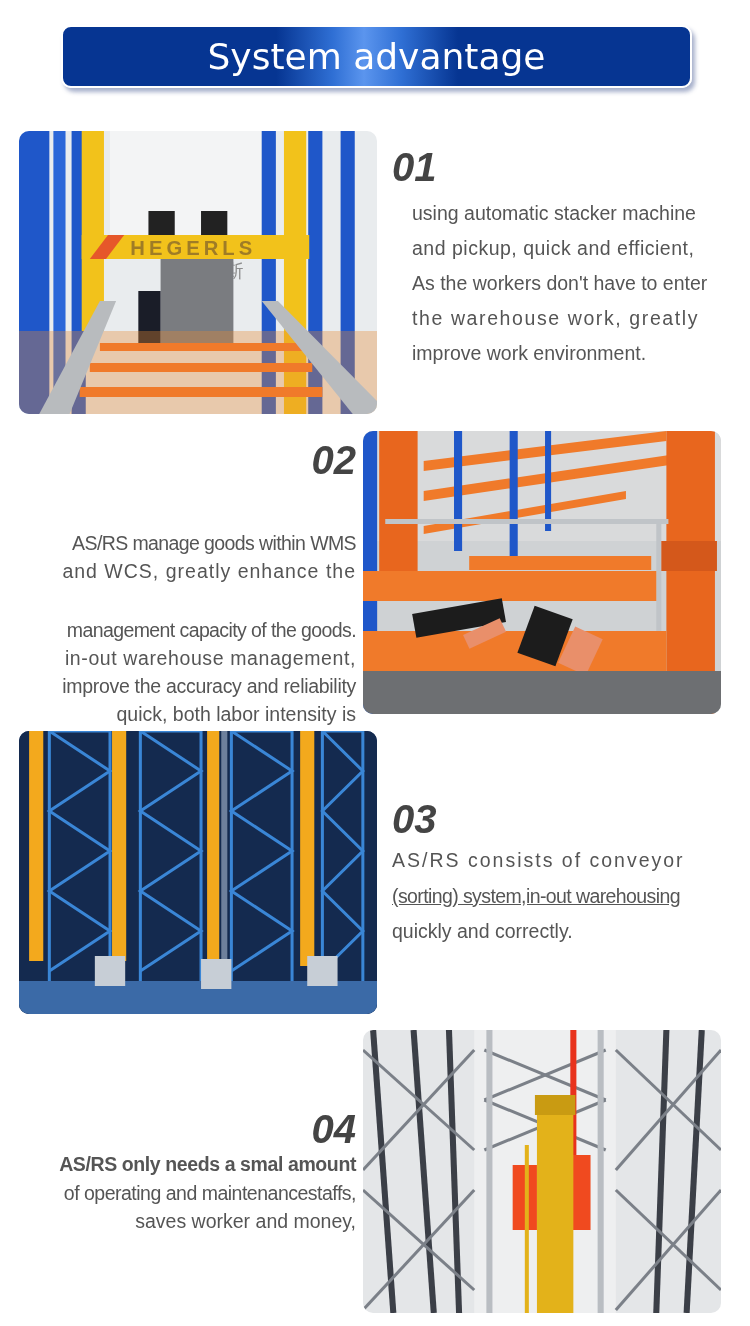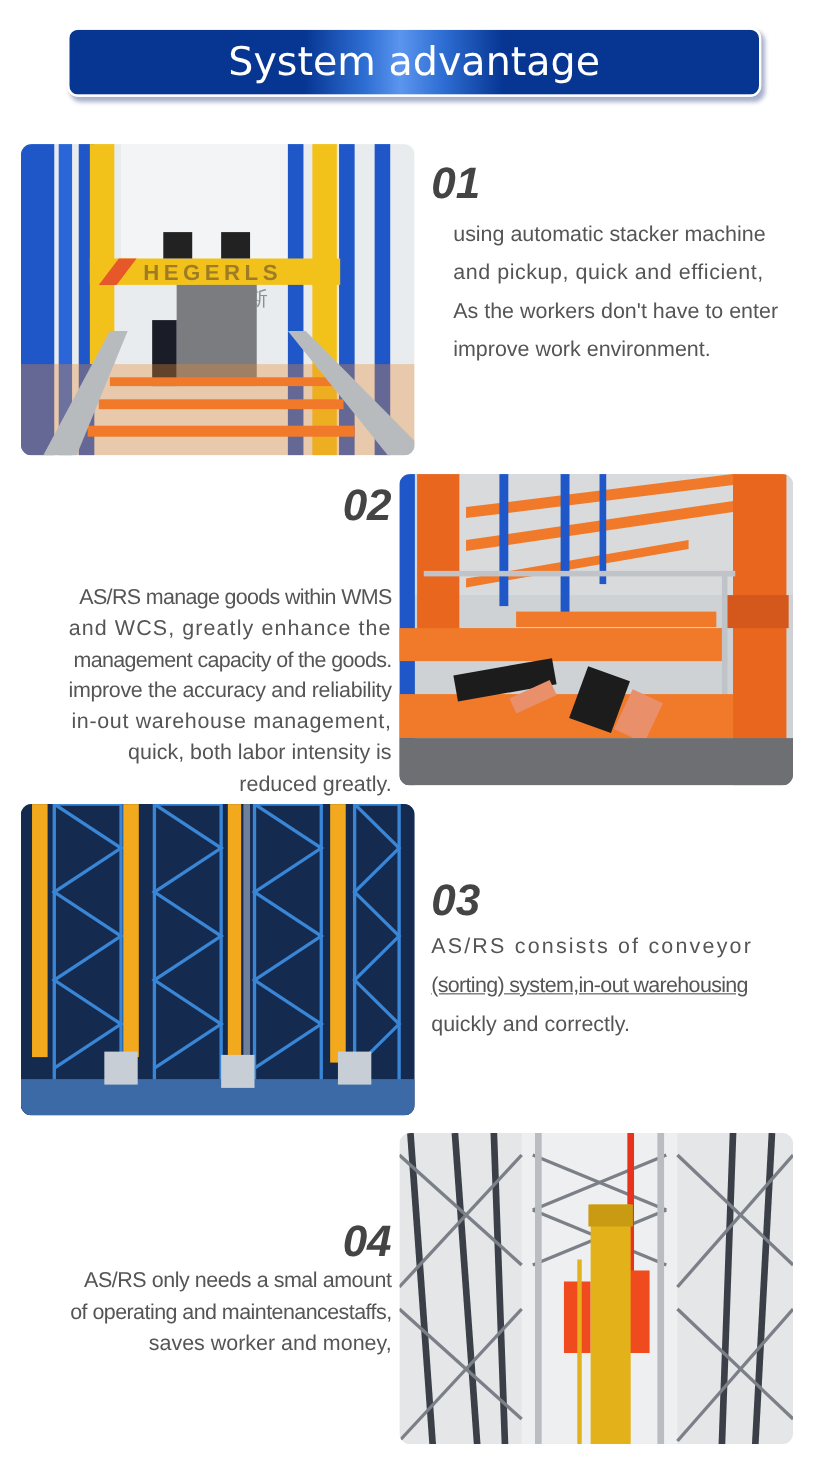--- a/index.html
+++ b/index.html
@@ -76,6 +76,7 @@
   <span class="line">using automatic stacker machine</span>
   <span class="line" style="letter-spacing:0.5px;">and pickup, quick and efficient,</span>
   <span class="line">As the workers don't have to enter</span>
+  <span class="line" style="letter-spacing:1.6px;">the warehouse work, greatly</span>
   <span class="line">improve work environment.</span>
 </div>
 

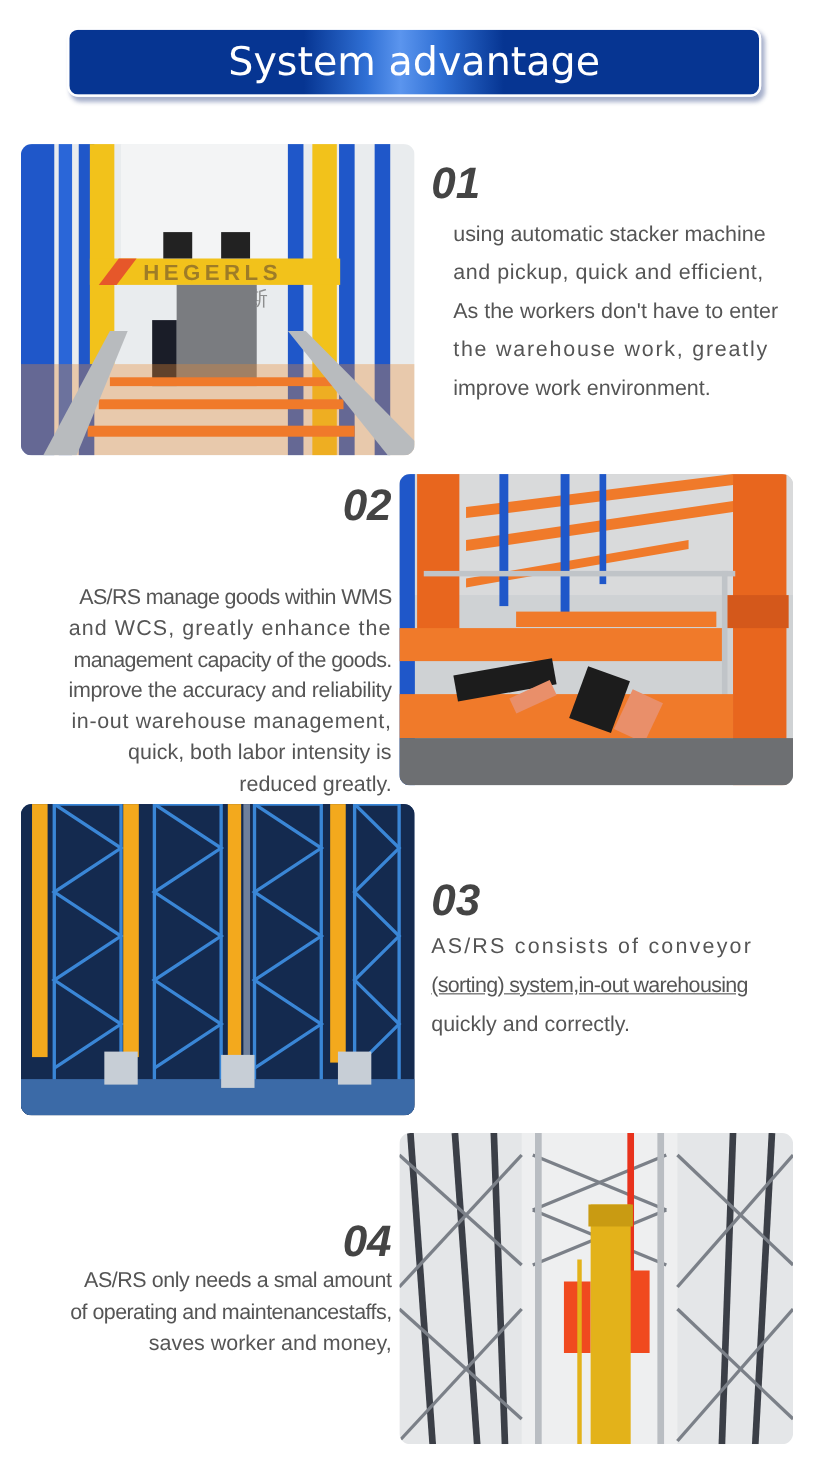--- a/index.html
+++ b/index.html
@@ -84,7 +84,7 @@
 <div class="desc desc-right" style="right:394px; top:481px; line-height:28.3px;">
   <span class="line" style="letter-spacing:-0.6px;margin-top:48px;">AS/RS manage goods within WMS</span>
   <span class="line" style="letter-spacing:1px;">and WCS, greatly enhance the</span>
-  <span class="line" style="letter-spacing:-0.6px;">management capacity of the goods.</span>
+  <span class="line" style="letter-spacing:-0.6px;margin-top:30px;">management capacity of the goods.</span>
   <span class="line" style="letter-spacing:-0.3px;">improve the accuracy and reliability</span>
   <span class="line" style="letter-spacing:0.6px;">in-out warehouse management,</span>
   <span class="line">quick, both labor intensity is</span>

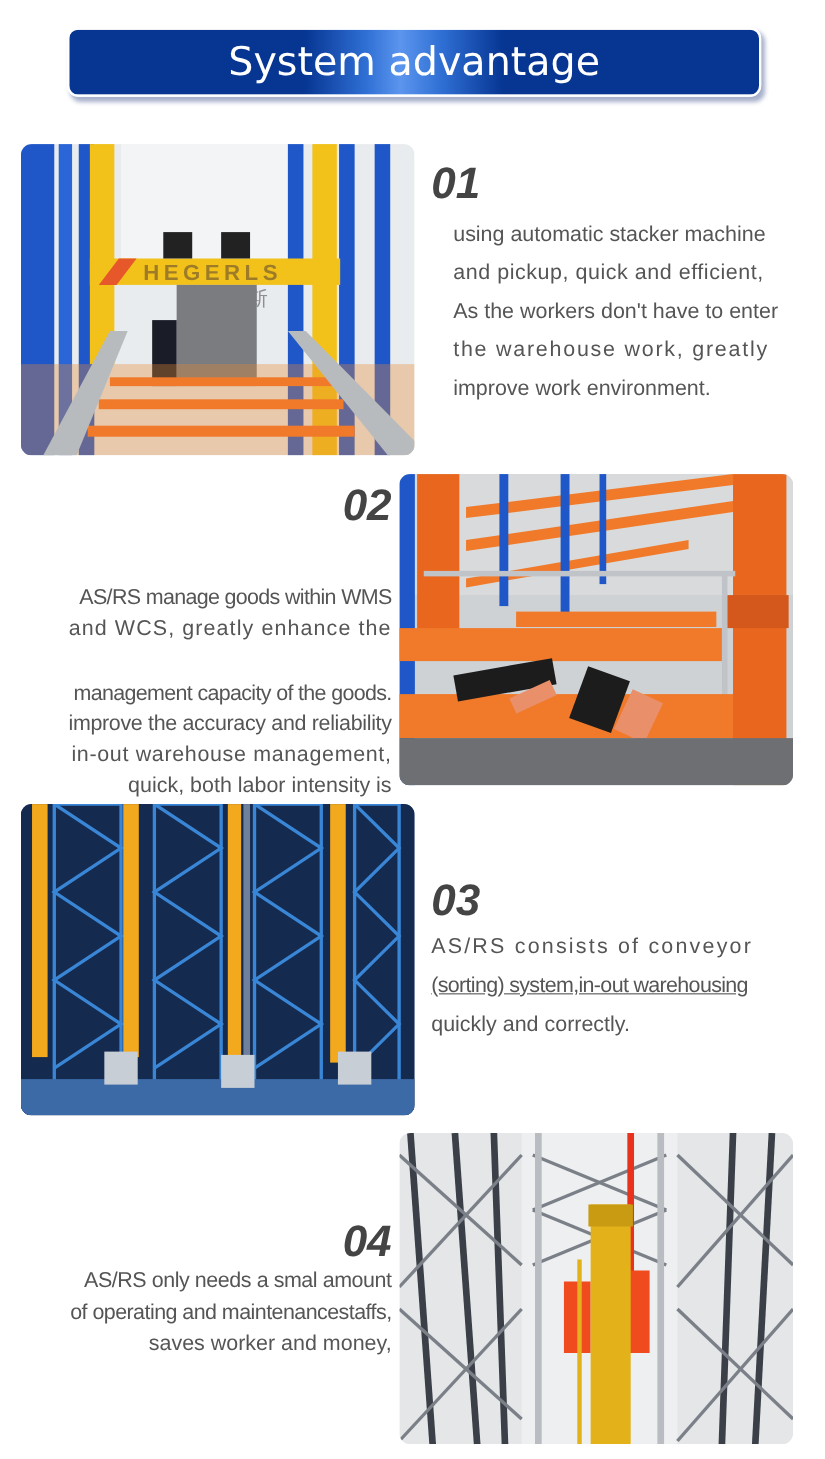--- a/index.html
+++ b/index.html
@@ -85,8 +85,8 @@
   <span class="line" style="letter-spacing:-0.6px;margin-top:48px;">AS/RS manage goods within WMS</span>
   <span class="line" style="letter-spacing:1px;">and WCS, greatly enhance the</span>
   <span class="line" style="letter-spacing:-0.6px;margin-top:30px;">management capacity of the goods.</span>
+  <span class="line" style="letter-spacing:0.6px;">in-out warehouse management,</span>
   <span class="line" style="letter-spacing:-0.3px;">improve the accuracy and reliability</span>
-  <span class="line" style="letter-spacing:0.6px;">in-out warehouse management,</span>
   <span class="line">quick, both labor intensity is</span>
   <span class="line">reduced greatly.</span>
 </div>

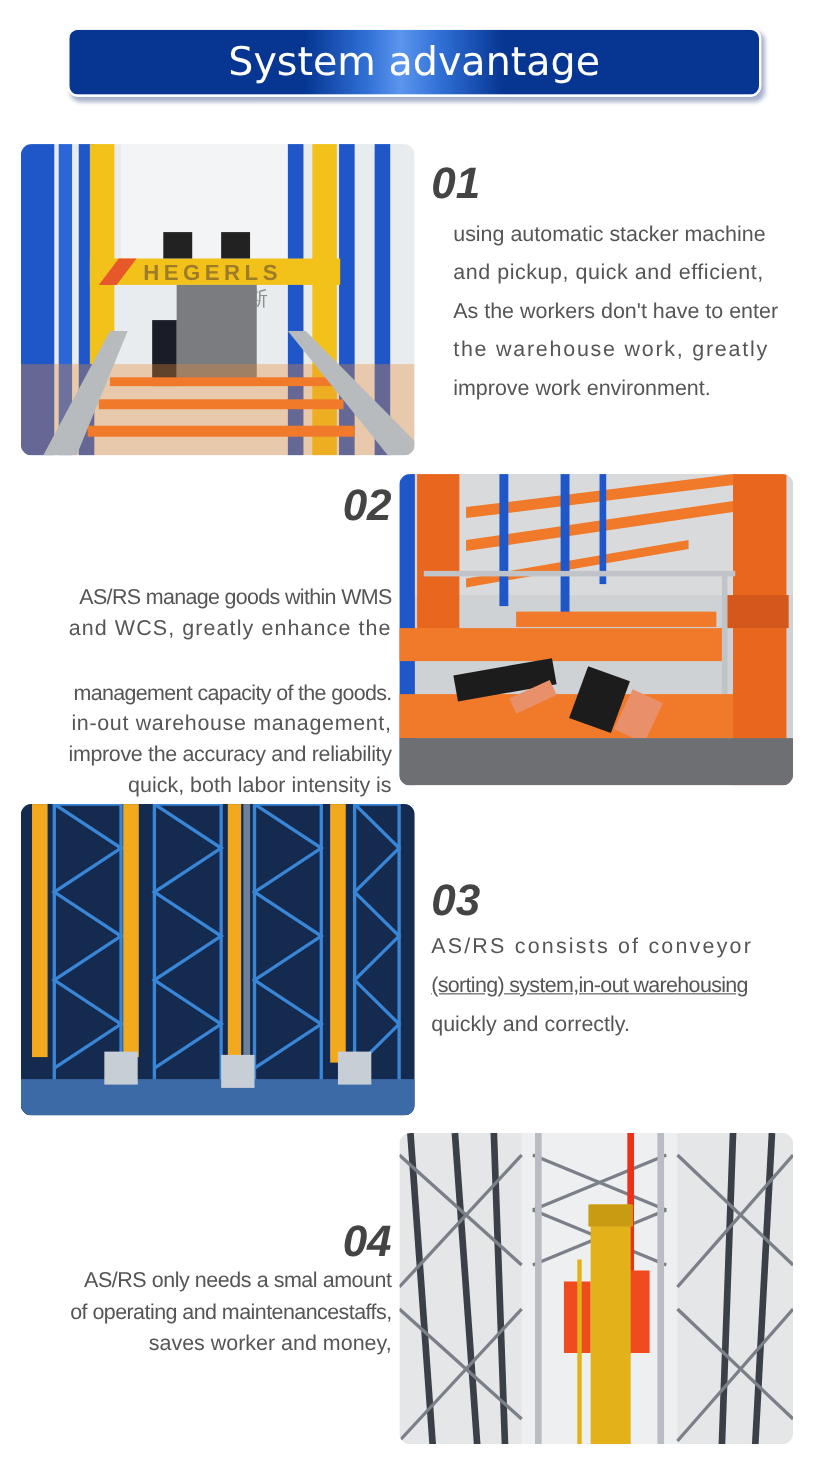--- a/index.html
+++ b/index.html
@@ -151,7 +151,7 @@
 
 <div class="num" style="right:394px; top:1109px;">04</div>
 <div class="desc desc-right" style="right:394px; top:1150px; line-height:28.5px;">
-  <span class="line" style="letter-spacing:-0.4px;">AS/RS only needs a smal amount</span>
+  <span class="line" style="letter-spacing:-0.4px;font-weight:bold;">AS/RS only needs a smal amount</span>
   <span class="line" style="letter-spacing:-0.5px;">of operating and maintenancestaffs,</span>
   <span class="line">saves worker and money,</span>
 </div>

